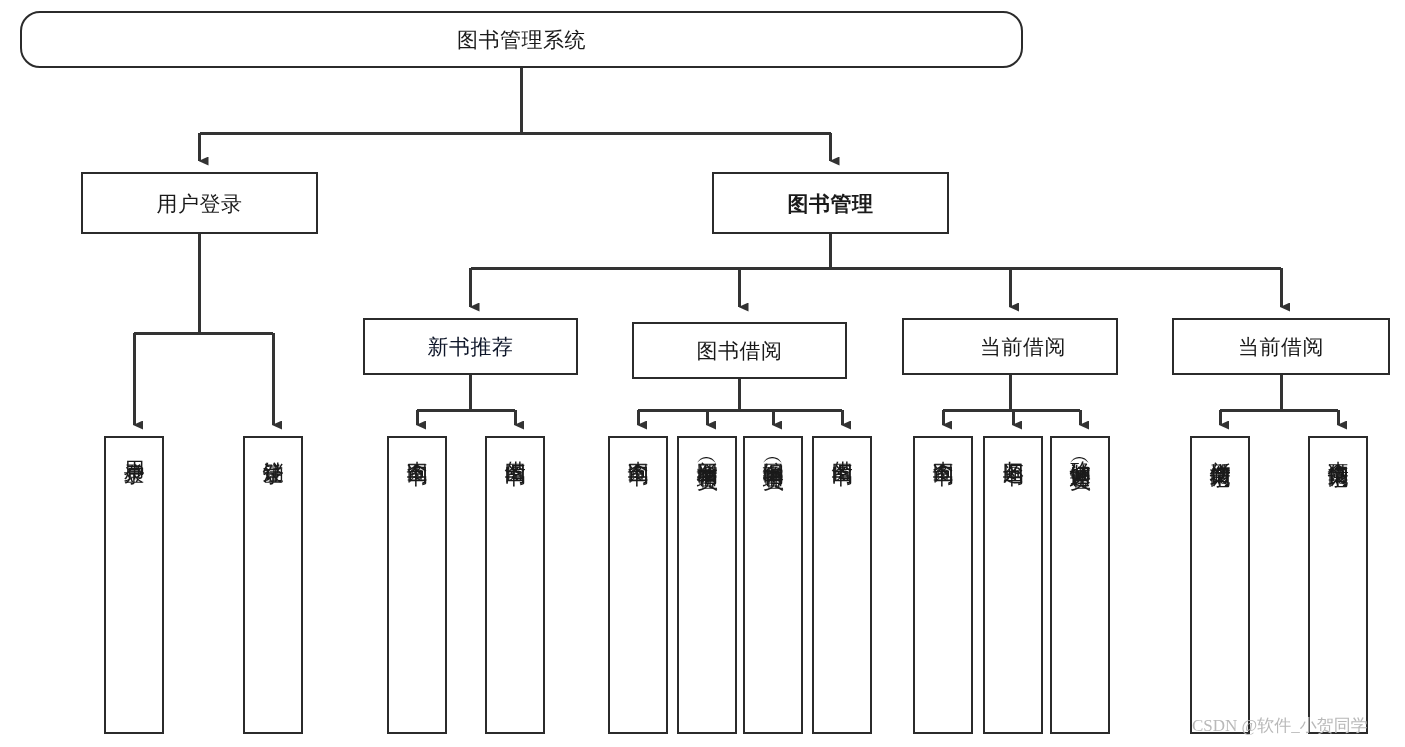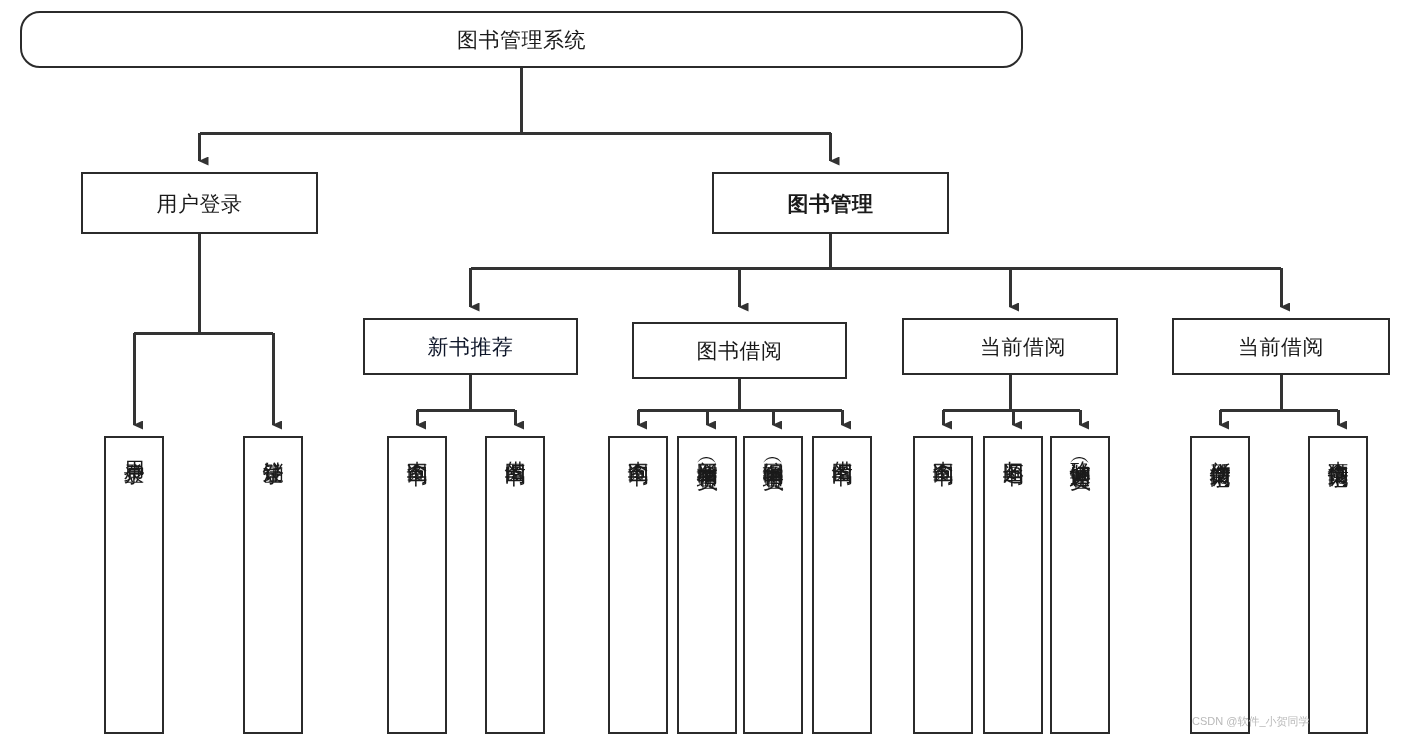--- a/index.html
+++ b/index.html
@@ -66,8 +66,8 @@
   .watermark {
     position: absolute;
     color: #b9b9b9;
-    font-size: 11px;
-    font-family: Liberation Sans, sans-serif;
+    font-size: 17px;
+    font-family: Liberation Serif, serif;
     white-space: nowrap;
     user-select: none;
   }

